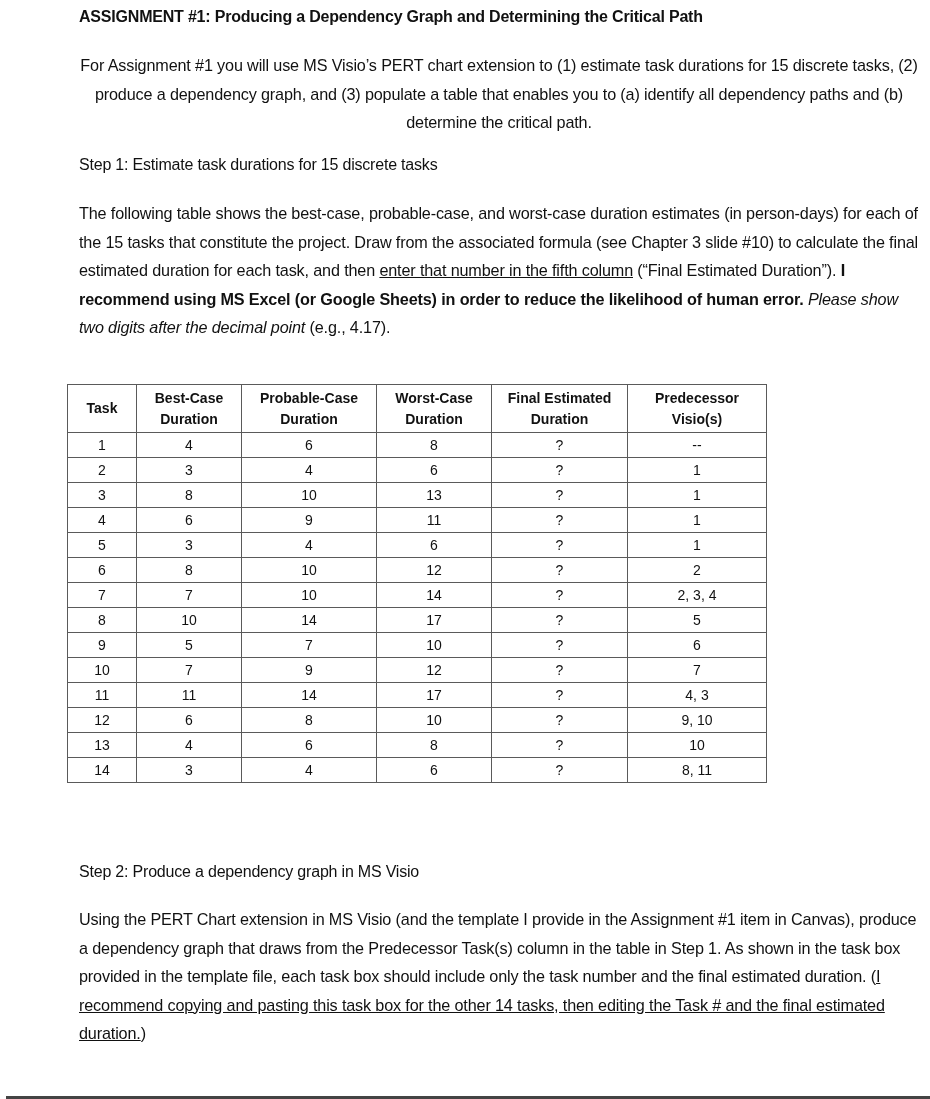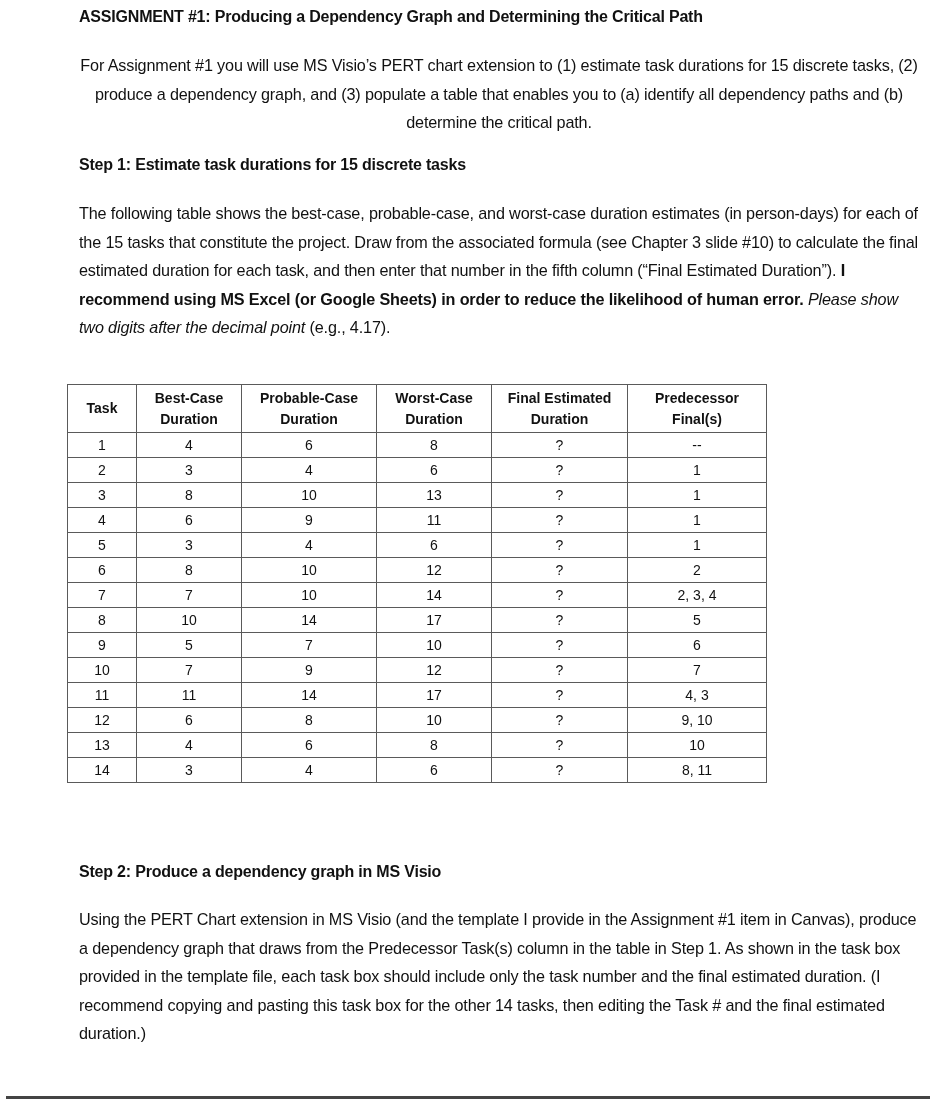--- a/index.html
+++ b/index.html
@@ -20,7 +20,7 @@
   }
   .h2 {
     position: absolute; left: 73px;
-    font-size: 16px; font-weight: bold; letter-spacing: -0.2px; white-space: nowrap;
+    font-size: 16px; font-weight: normal; letter-spacing: -0.2px; white-space: nowrap;
   }
   .u { }
   .b { font-weight: bold; }

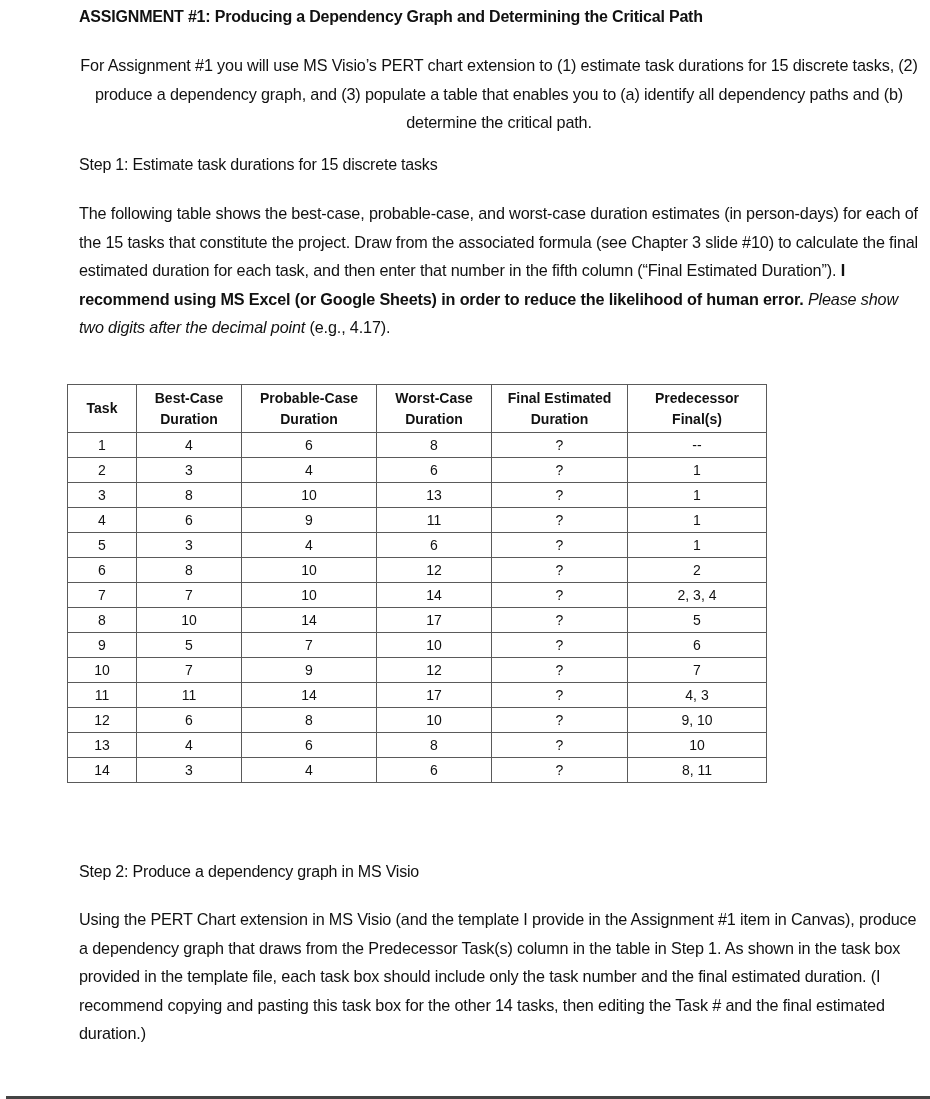--- a/index.html
+++ b/index.html
@@ -22,7 +22,7 @@
     position: absolute; left: 73px;
     font-size: 16px; font-weight: normal; letter-spacing: -0.2px; white-space: nowrap;
   }
-  .u { }
+  .u { text-decoration: underline; }
   .b { font-weight: bold; }
   .i { font-style: italic; }
 

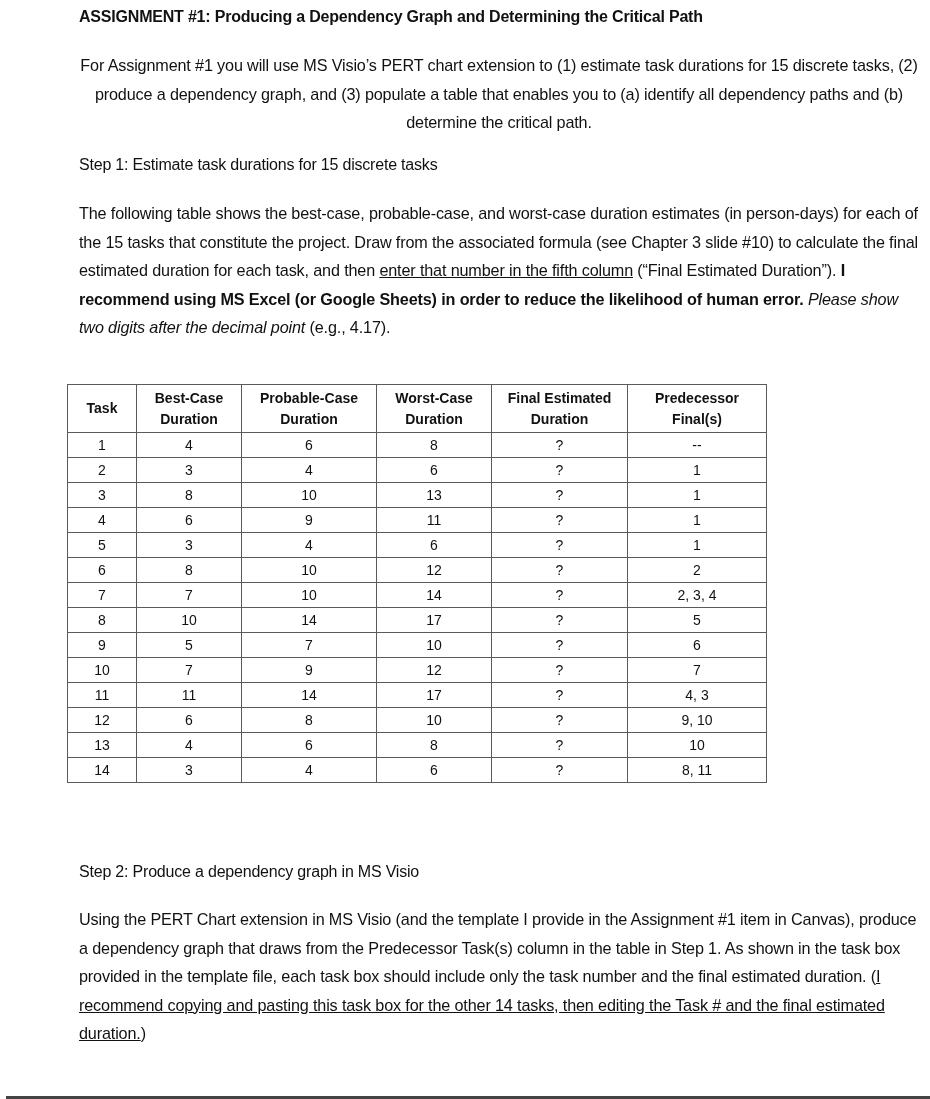--- a/index.html
+++ b/index.html
@@ -72,7 +72,7 @@
         <th class="c2"><span>Probable-Case</span><br><span>Duration</span></th>
         <th class="c3"><span>Worst-Case</span><br><span>Duration</span></th>
         <th class="c4"><span>Final Estimated</span><br><span>Duration</span></th>
-        <th class="c5"><span>Predecessor</span><br><span>Final(s)</span></th>
+        <th class="c5"><span>Predecessor</span><br><span>Visio(s)</span></th>
       </tr>
     </thead>
     <tbody id="task-rows">

